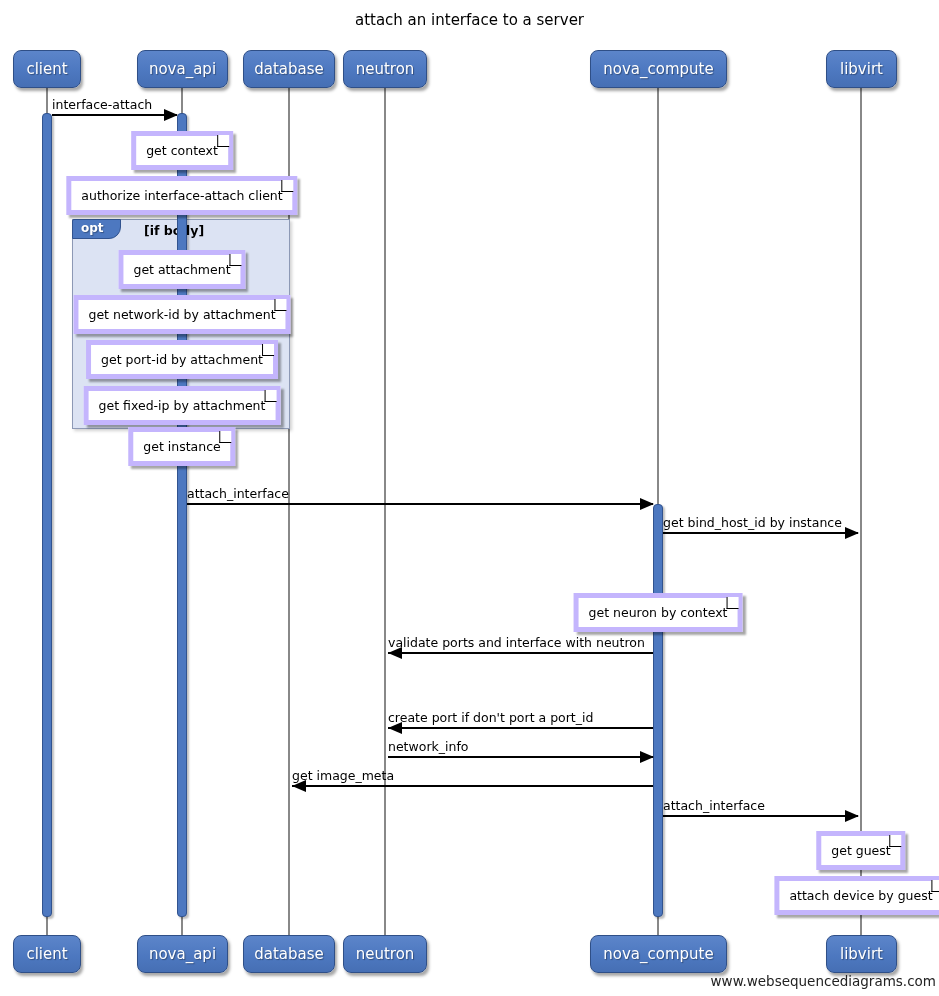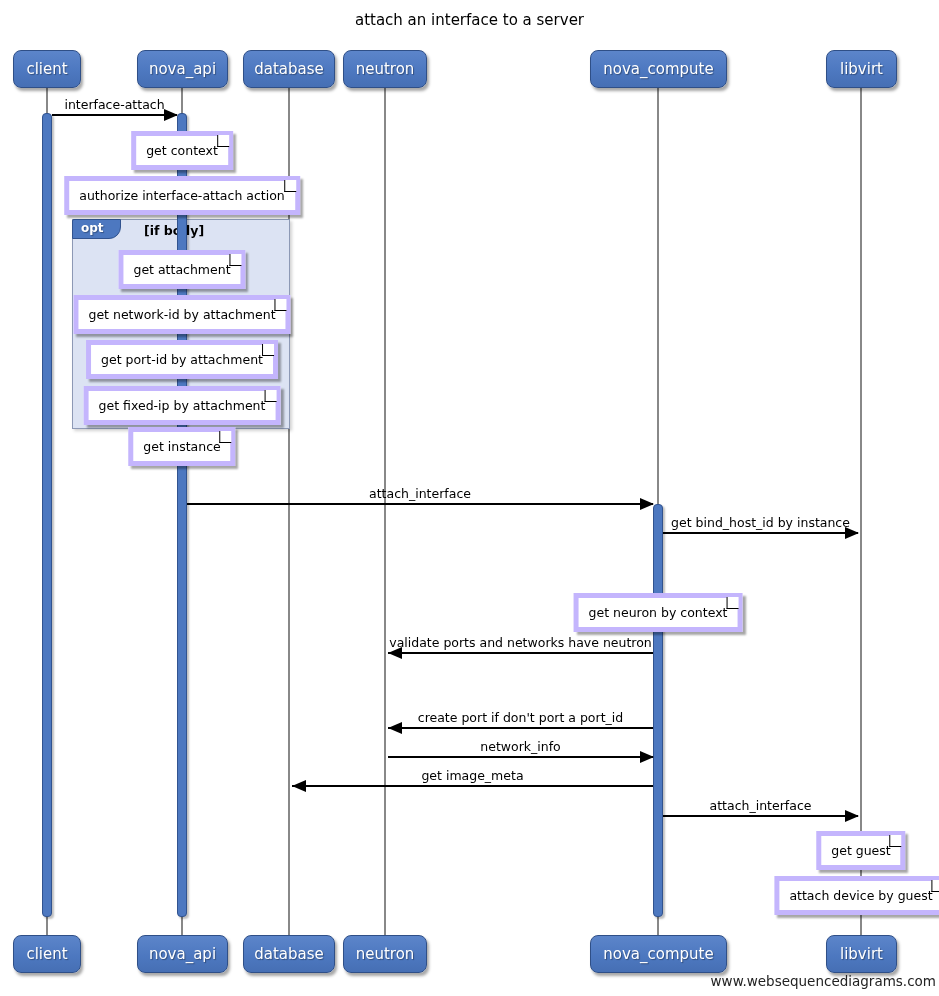--- a/index.html
+++ b/index.html
@@ -58,7 +58,7 @@
     border-left:1px solid #000; border-bottom:1px solid #000;
   }
   .msg-label {
-    position:absolute; z-index:5; text-align:center; font-size:12.5px;
+    position:absolute; z-index:5; text-align:left; font-size:12.5px;
     height:16px; line-height:16px; white-space:nowrap;
   }
   .msg-line {

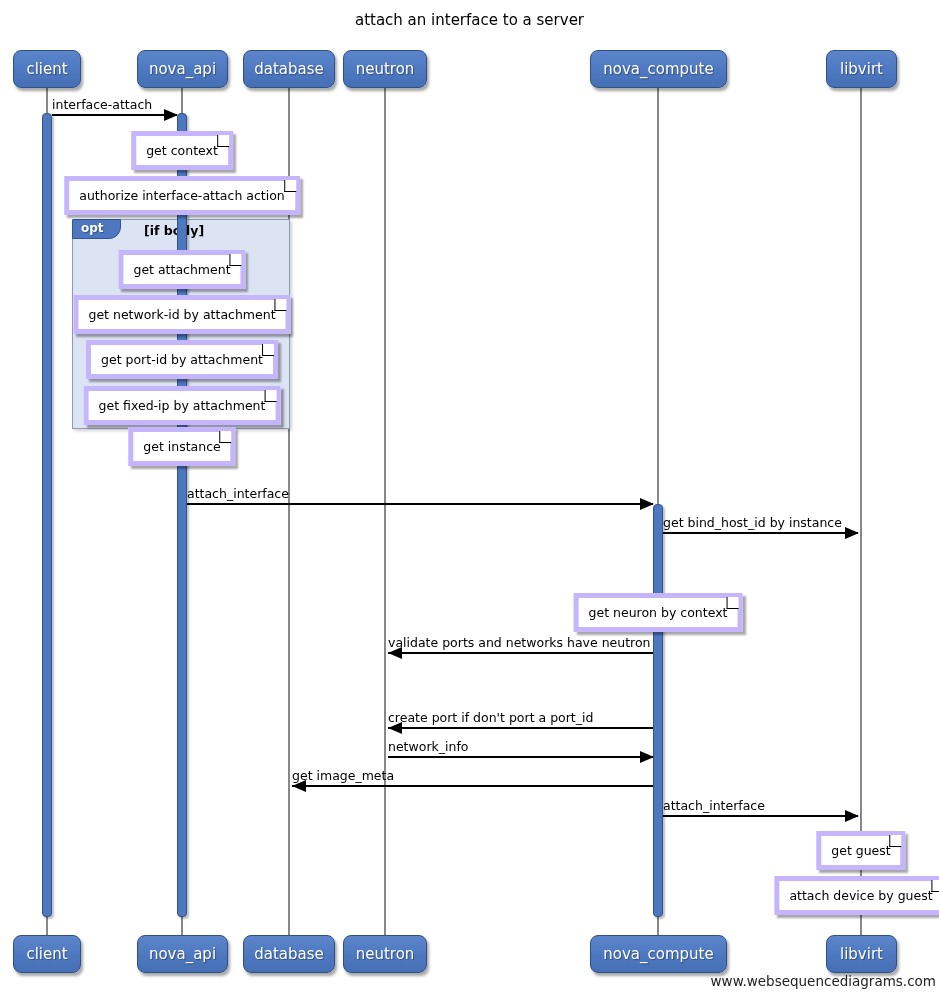--- a/index.html
+++ b/index.html
@@ -186,7 +186,7 @@
   </div>
 
   <div class="note" style="left:182px;top:131px"><span>get context</span><i class="fold"></i></div>
-  <div class="note" style="left:182px;top:176px"><span>authorize interface-attach action</span><i class="fold"></i></div>
+  <div class="note" style="left:182px;top:176px"><span>authorize interface-attach client</span><i class="fold"></i></div>
   <div class="note" style="left:182px;top:250px"><span>get attachment</span><i class="fold"></i></div>
   <div class="note" style="left:182px;top:340px"><span>get port-id by attachment</span><i class="fold"></i></div>
   <div class="note" style="left:182px;top:295px"><span>get network-id by attachment</span><i class="fold"></i></div>

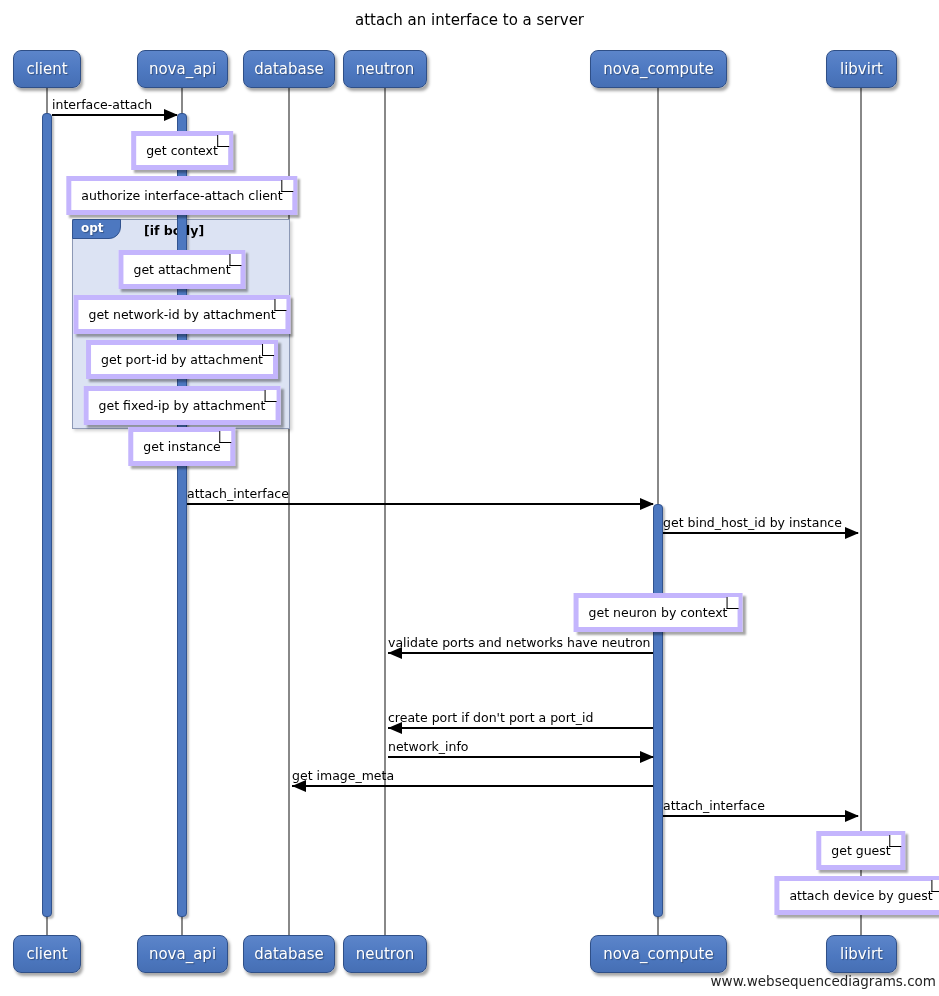--- a/index.html
+++ b/index.html
@@ -156,7 +156,7 @@
   </div>
 
   <div>
-    <div class="msg-label" style="left:388px;top:635px;width:265px">validate ports and networks have neutron</div>
+    <div class="msg-label" style="left:388px;top:635px;width:265px">validate ports and interface with neutron</div>
     <div class="msg-line" style="left:388px;top:652px;width:265px"></div>
     <div class="head-l" style="left:388px;top:647px"></div>
   </div>

